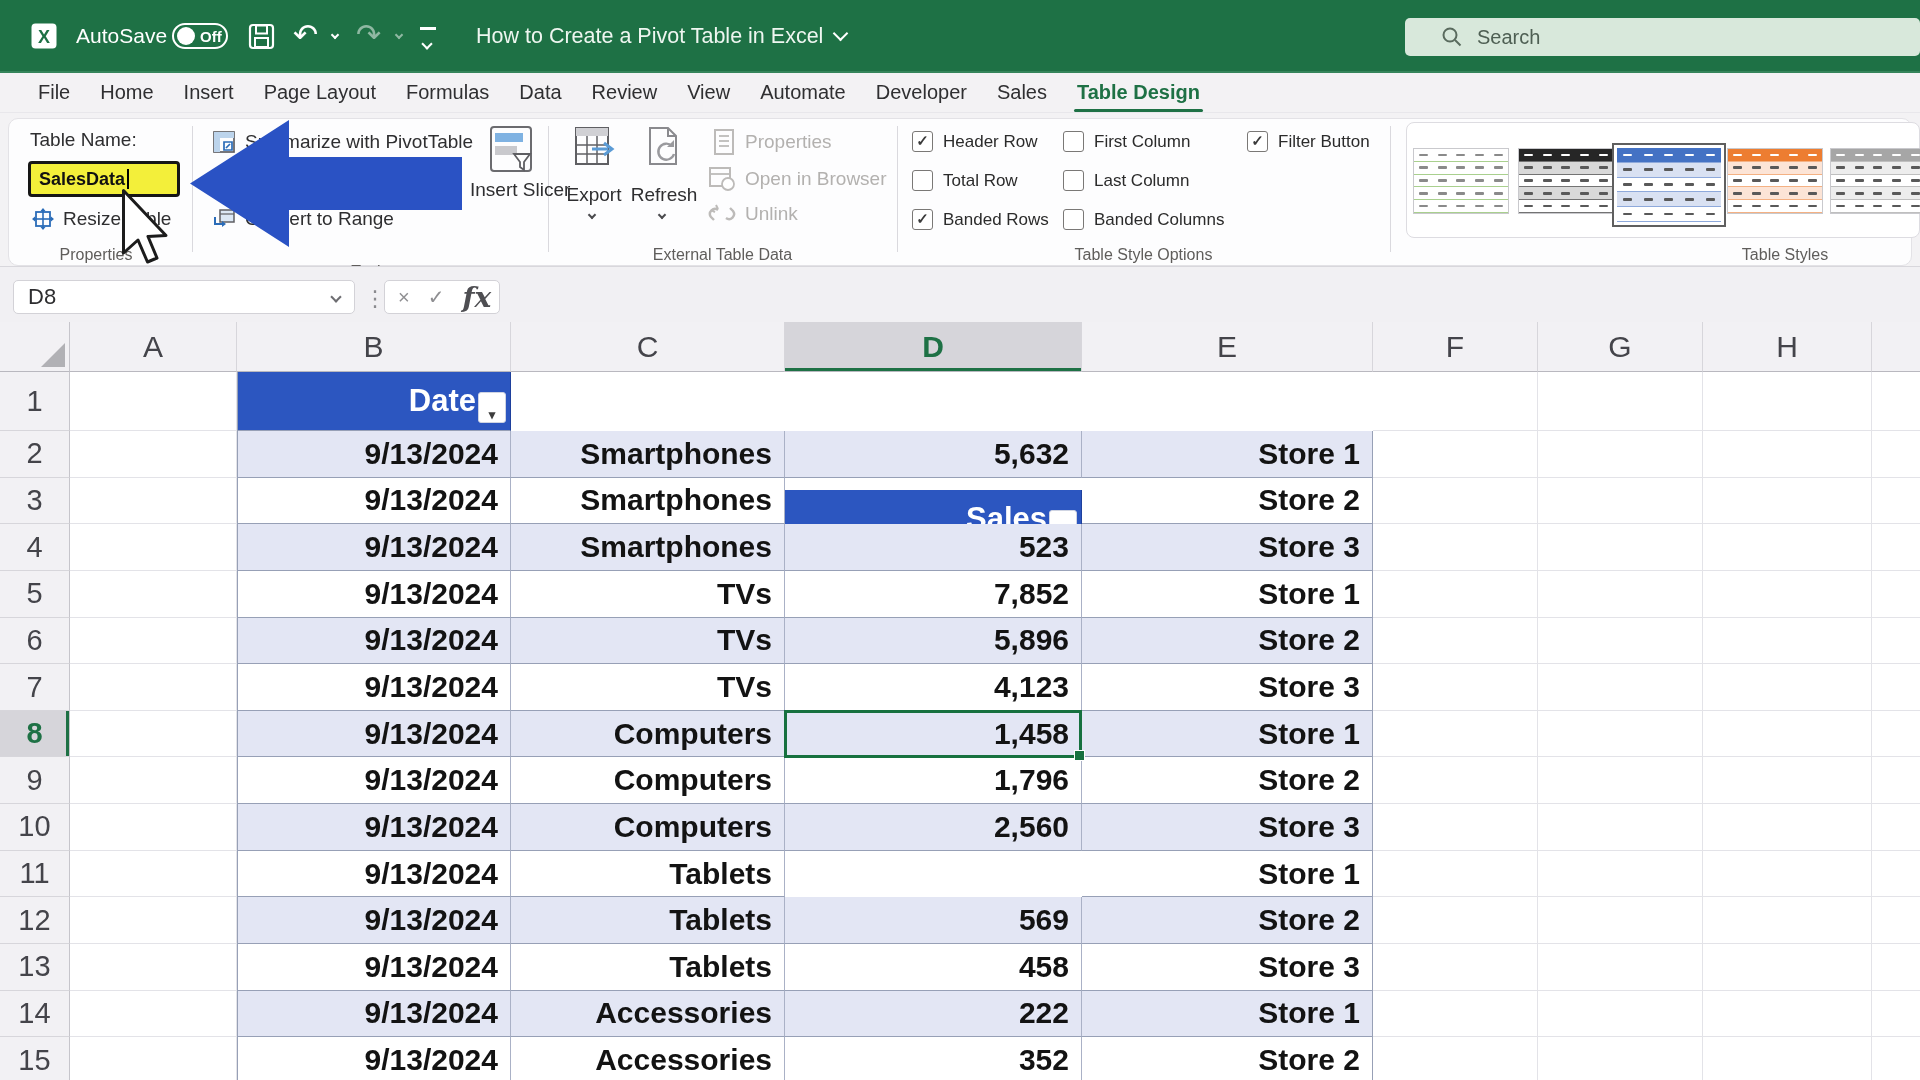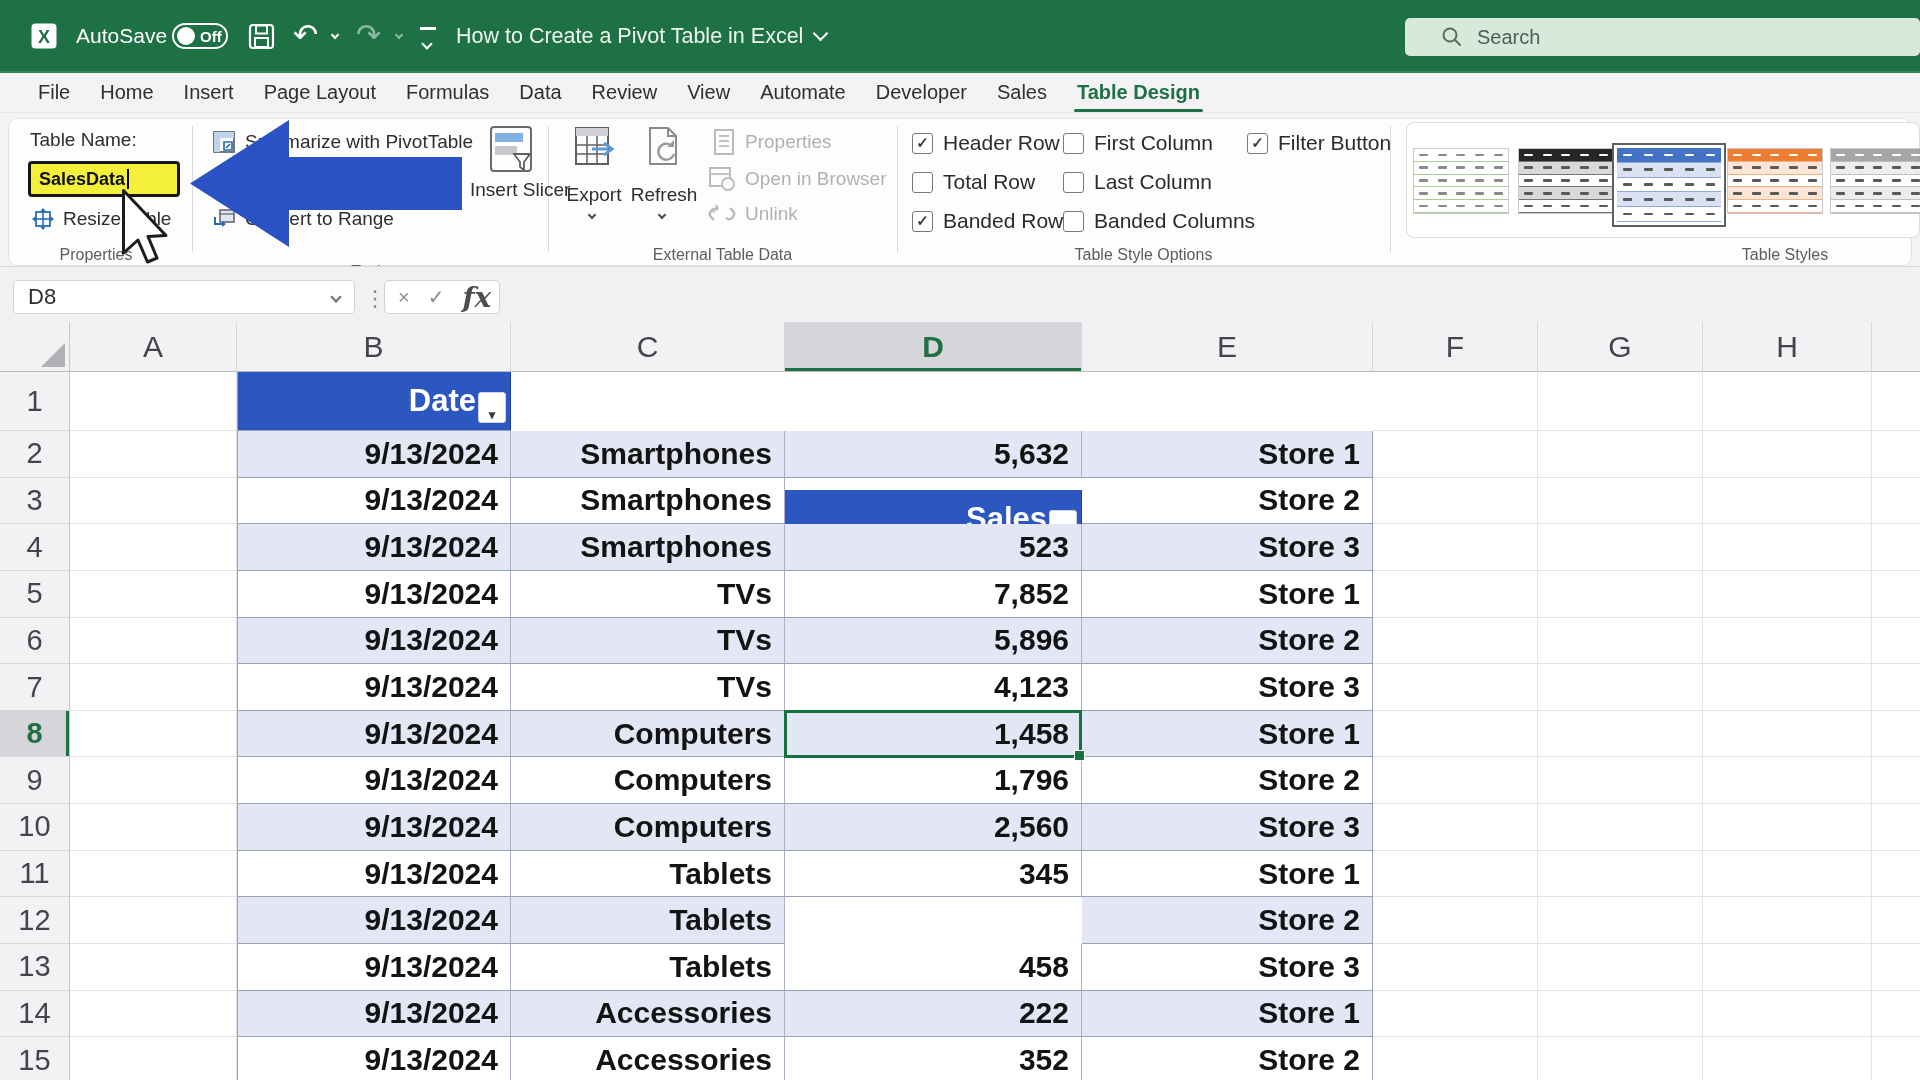--- a/index.html
+++ b/index.html
@@ -100,7 +100,7 @@
       <div style="height:2.5px;background:#fff;margin-bottom:4px;"></div>
       <span class="chev sm" style="color:#fff;margin-left:3px;"></span>
     </div>
-    <div class="abs doc-title" style="left:456px;top:0;">
+    <div class="abs doc-title" style="left:476px;top:0;">
       <span>How to Create a Pivot Table in Excel</span>
       <span class="chev" style="color:#fff;margin-top:-6px;"></span>
     </div>

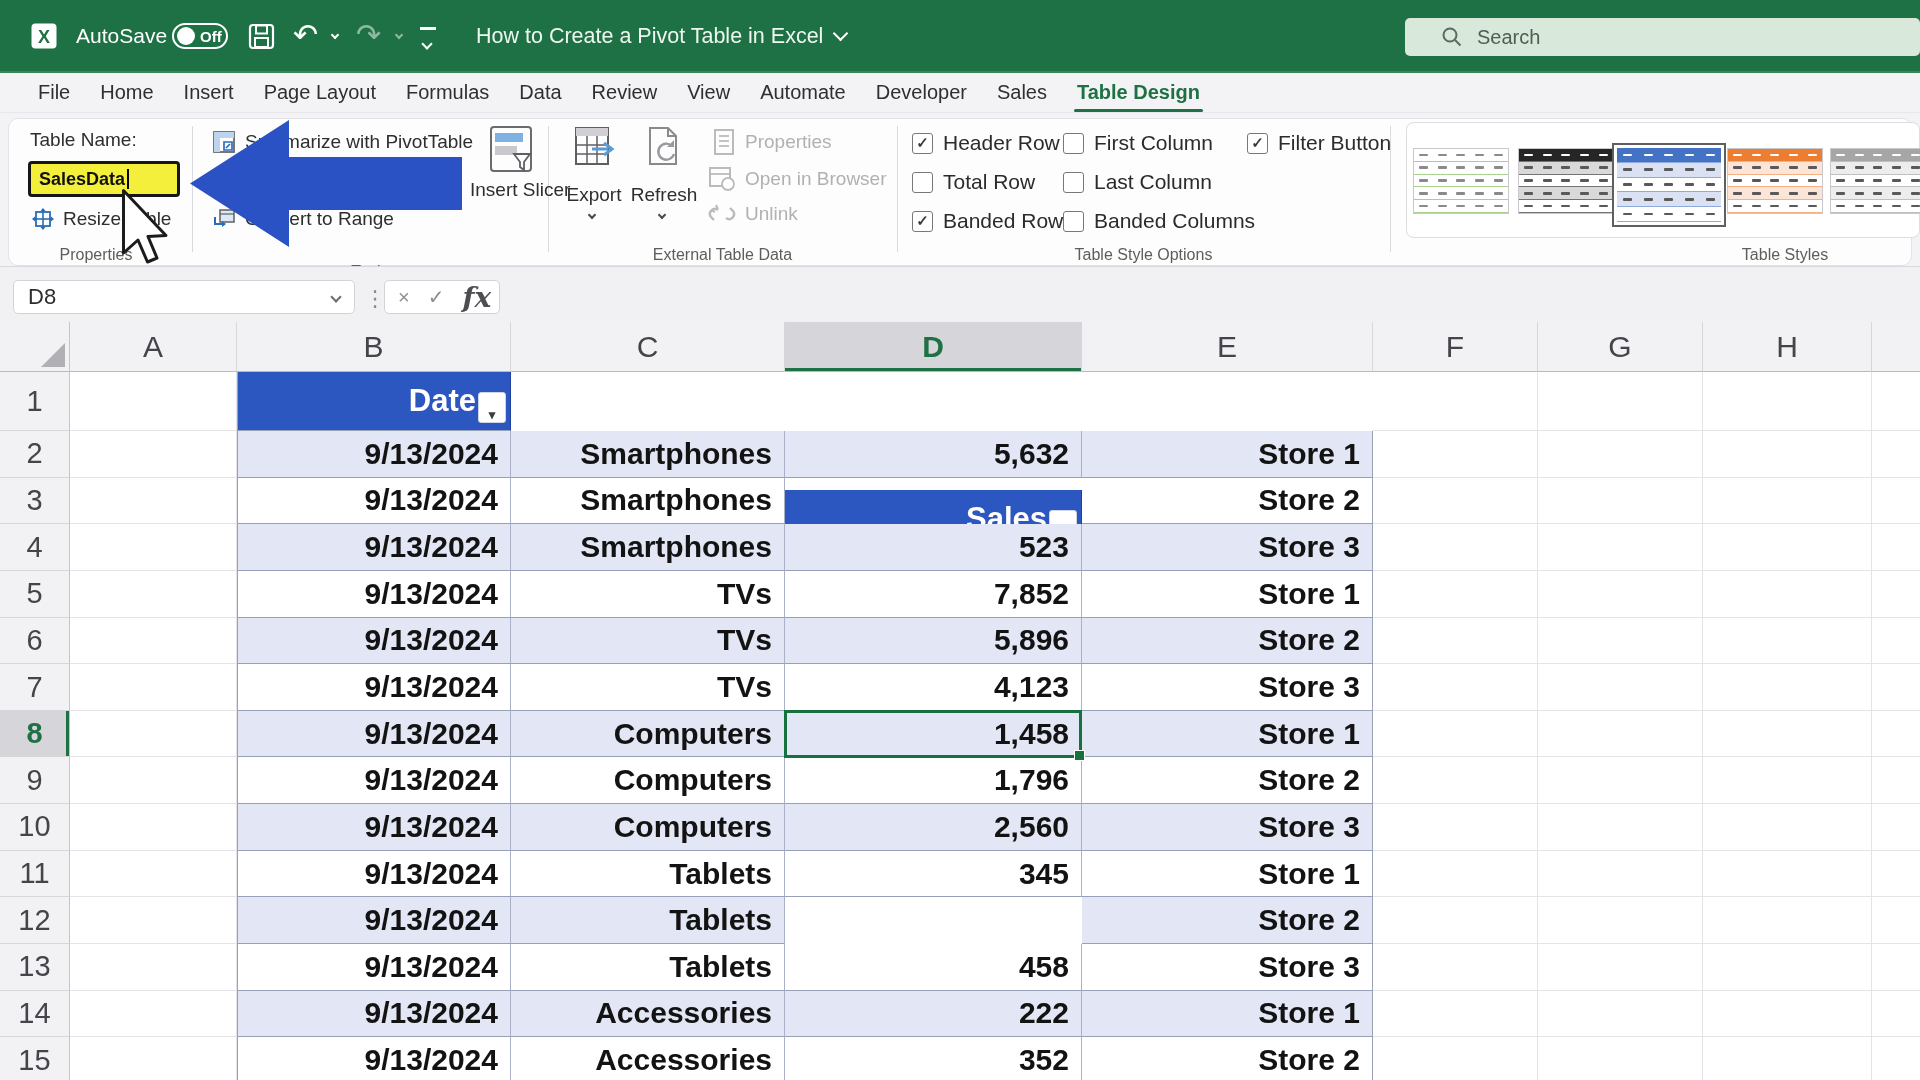--- a/index.html
+++ b/index.html
@@ -38,7 +38,7 @@
   .ritem{display:flex;align-items:center;gap:9px;}
   .cbitem{position:absolute;display:flex;align-items:center;gap:10px;}
   .cbbox{width:19px;height:19px;background:#fff;border:1.6px solid #7a7876;border-radius:3px;font-size:15px;line-height:17px;text-align:center;color:#3a3a3a;font-weight:700;}
-  .cblab{font-size:21px;color:#2b2b2b;white-space:nowrap;}
+  .cblab{font-size:17px;color:#2b2b2b;white-space:nowrap;}
   .stylesbox{left:1406px;top:122px;width:514px;height:116px;background:#fff;border:1px solid #dddce1;border-radius:8px;}
   .swatch{position:absolute;width:94px;height:64px;display:flex;flex-direction:column;overflow:hidden;border:1px solid #c9c9cd;background:#fff;}
   .swatch.selsw{border:2px solid #5f5f5f;padding:3px;width:104px;height:74px;background:#fff;}

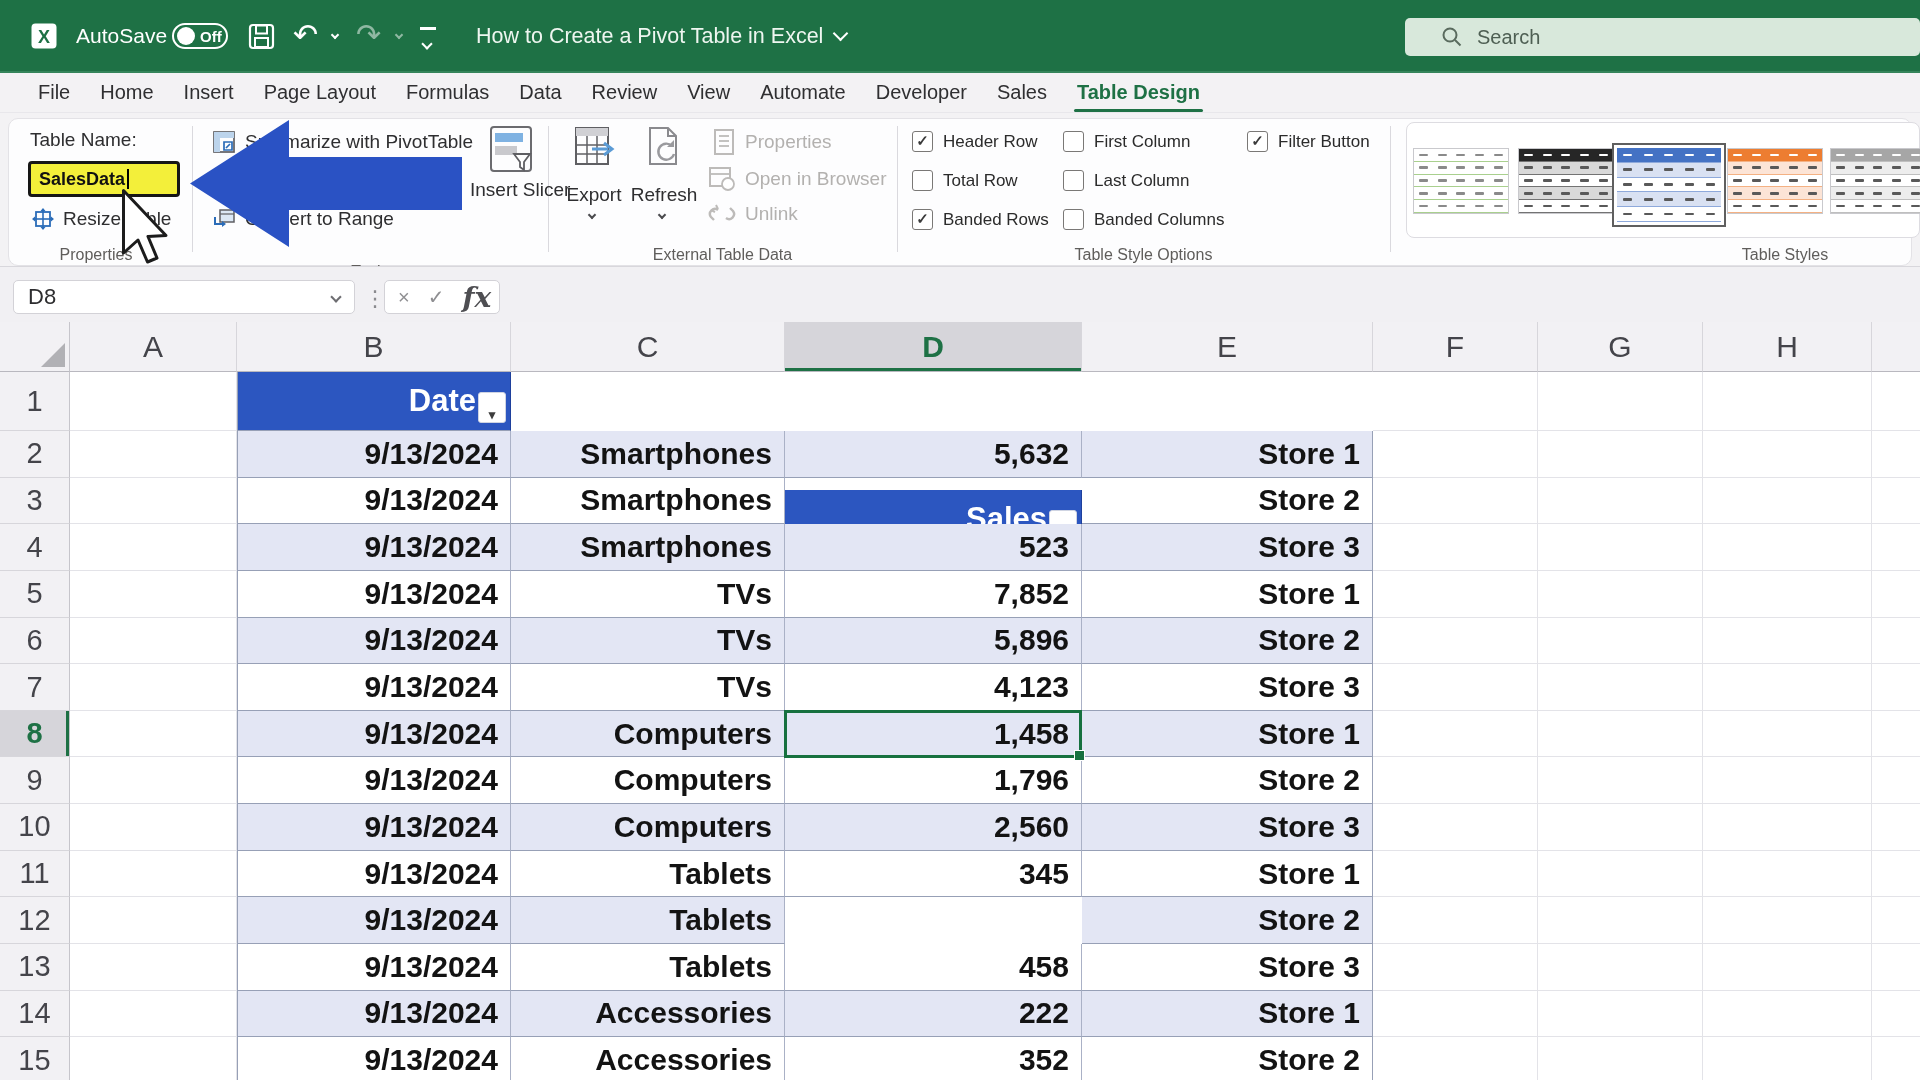--- a/index.html
+++ b/index.html
@@ -586,7 +586,6 @@
       <div class="abs cell ecell" style="left: 70px; top: 850.76px; width: 167px; height: 46.64px;"></div>
       <div class="abs cell tcell tfirst" style="left: 237px; top: 850.76px; width: 274px; height: 46.64px;">9/13/2024</div>
       <div class="abs cell tcell" style="left: 511px; top: 850.76px; width: 274px; height: 46.64px;">Tablets</div>
-      <div class="abs cell tcell" style="left: 785px; top: 850.76px; width: 297px; height: 46.64px;">345</div>
       <div class="abs cell tcell tlast" style="left: 1082px; top: 850.76px; width: 291px; height: 46.64px;">Store 1</div>
       <div class="abs cell ecell" style="left: 1373px; top: 850.76px; width: 165px; height: 46.64px;"></div>
       <div class="abs cell ecell" style="left: 1538px; top: 850.76px; width: 165px; height: 46.64px;"></div>

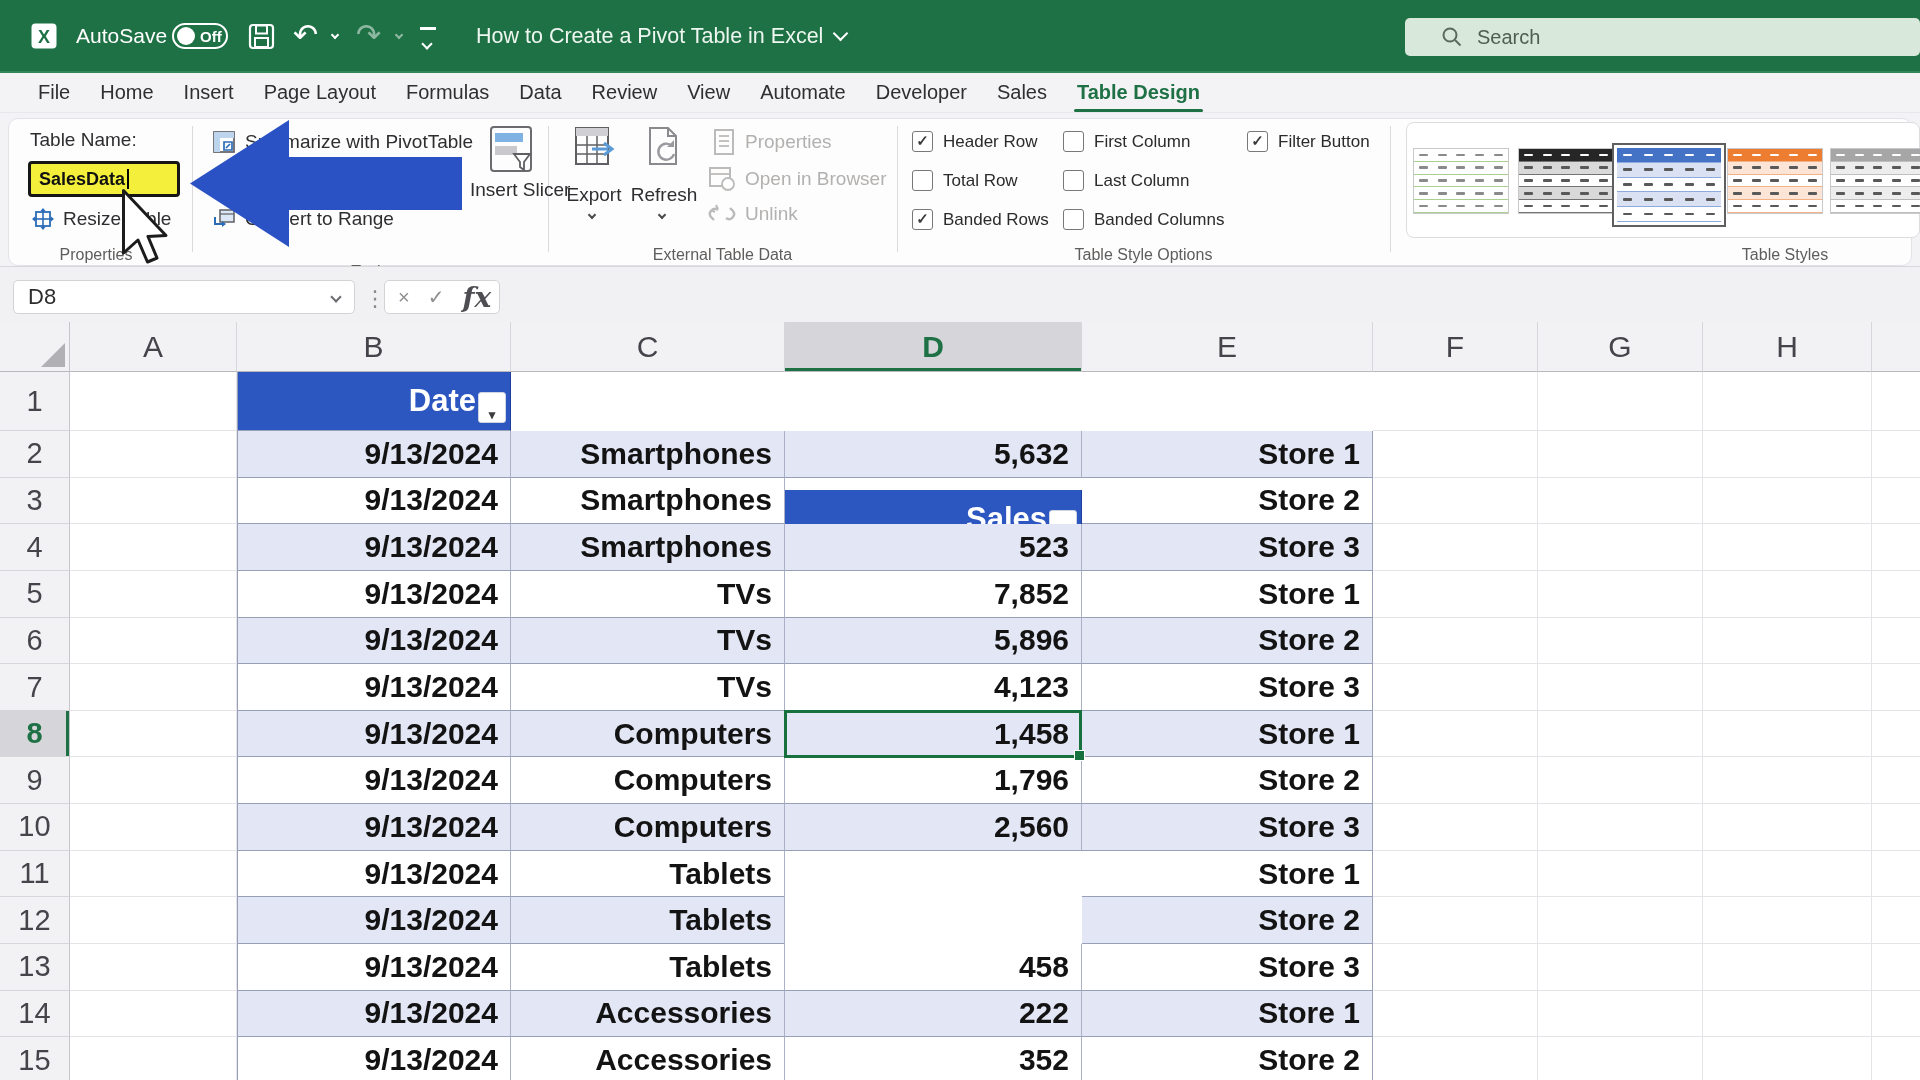--- a/index.html
+++ b/index.html
@@ -594,6 +594,7 @@
       <div class="abs cell ecell" style="left: 70px; top: 897.4px; width: 167px; height: 46.64px;"></div>
       <div class="abs cell tcell banded tfirst" style="left: 237px; top: 897.4px; width: 274px; height: 46.64px;">9/13/2024</div>
       <div class="abs cell tcell banded" style="left: 511px; top: 897.4px; width: 274px; height: 46.64px;">Tablets</div>
+      <div class="abs cell tcell banded" style="left: 785px; top: 897.4px; width: 297px; height: 46.64px;">569</div>
       <div class="abs cell tcell banded tlast" style="left: 1082px; top: 897.4px; width: 291px; height: 46.64px;">Store 2</div>
       <div class="abs cell ecell" style="left: 1373px; top: 897.4px; width: 165px; height: 46.64px;"></div>
       <div class="abs cell ecell" style="left: 1538px; top: 897.4px; width: 165px; height: 46.64px;"></div>

